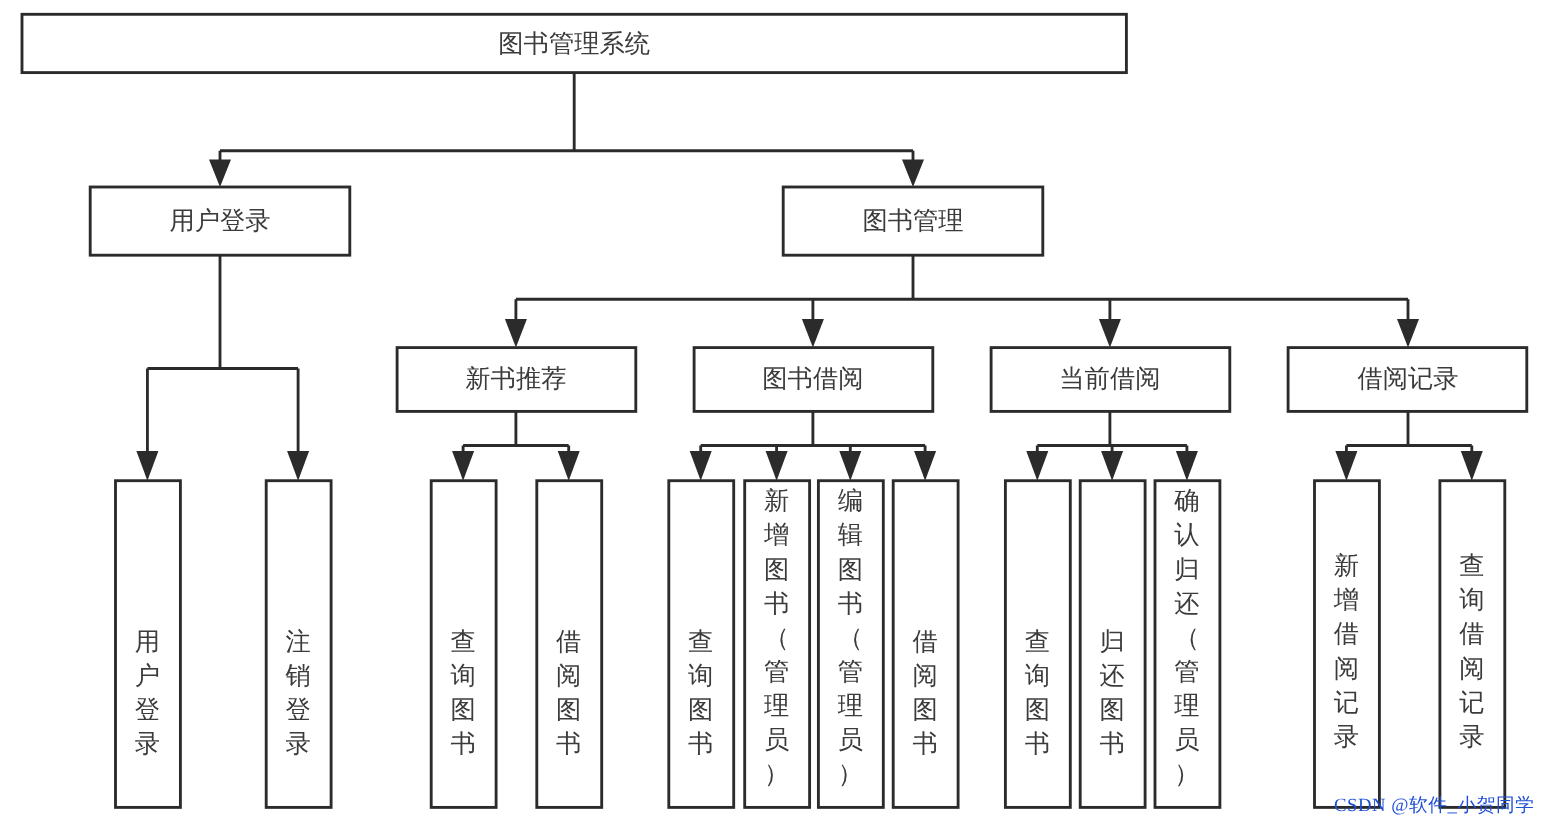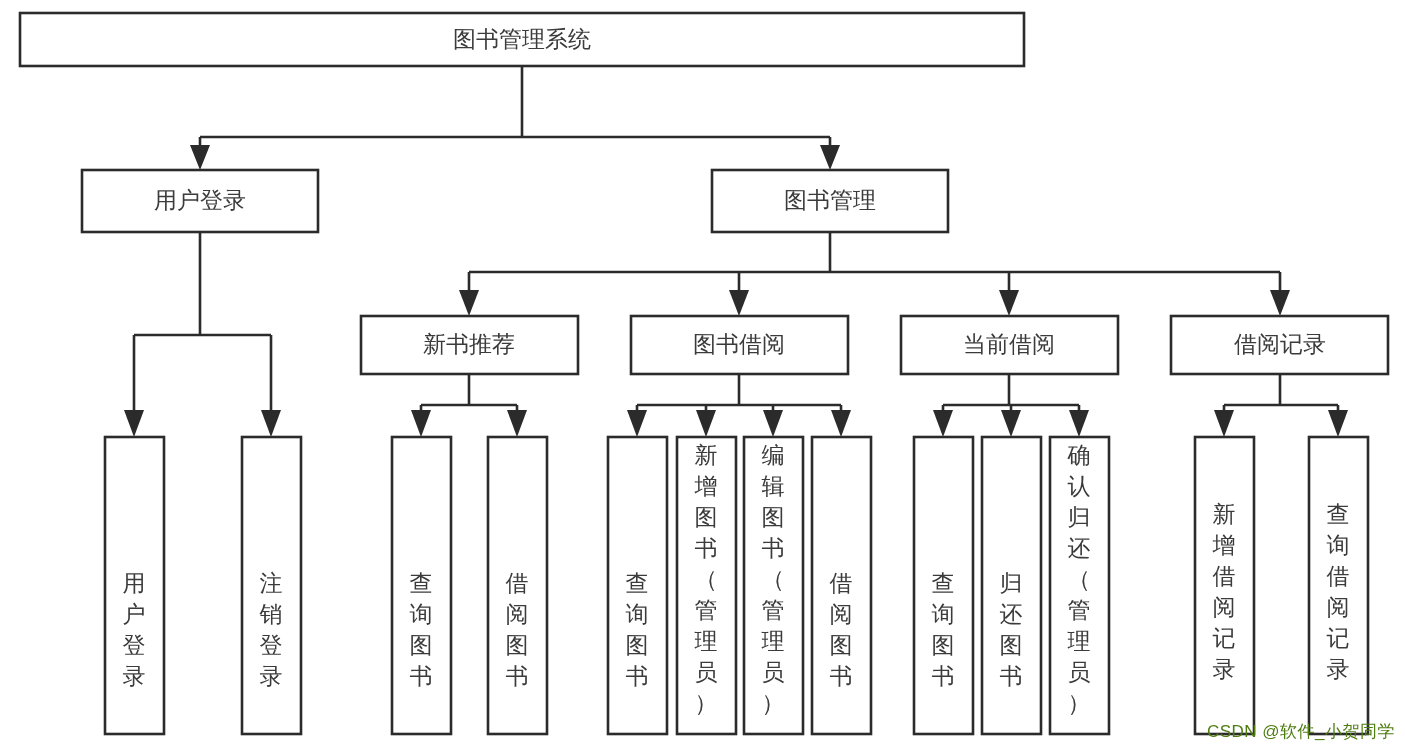--- a/index.html
+++ b/index.html
@@ -59,8 +59,8 @@
     right: 10px;
     bottom: 4px;
     font-size: 17px;
-    color: #4d7c0f;
-    font-family: Liberation Sans, sans-serif;
+    color: #1d4ed8;
+    font-family: Liberation Serif, serif;
     letter-spacing: 0.5px;
     white-space: nowrap;
     pointer-events: none;

